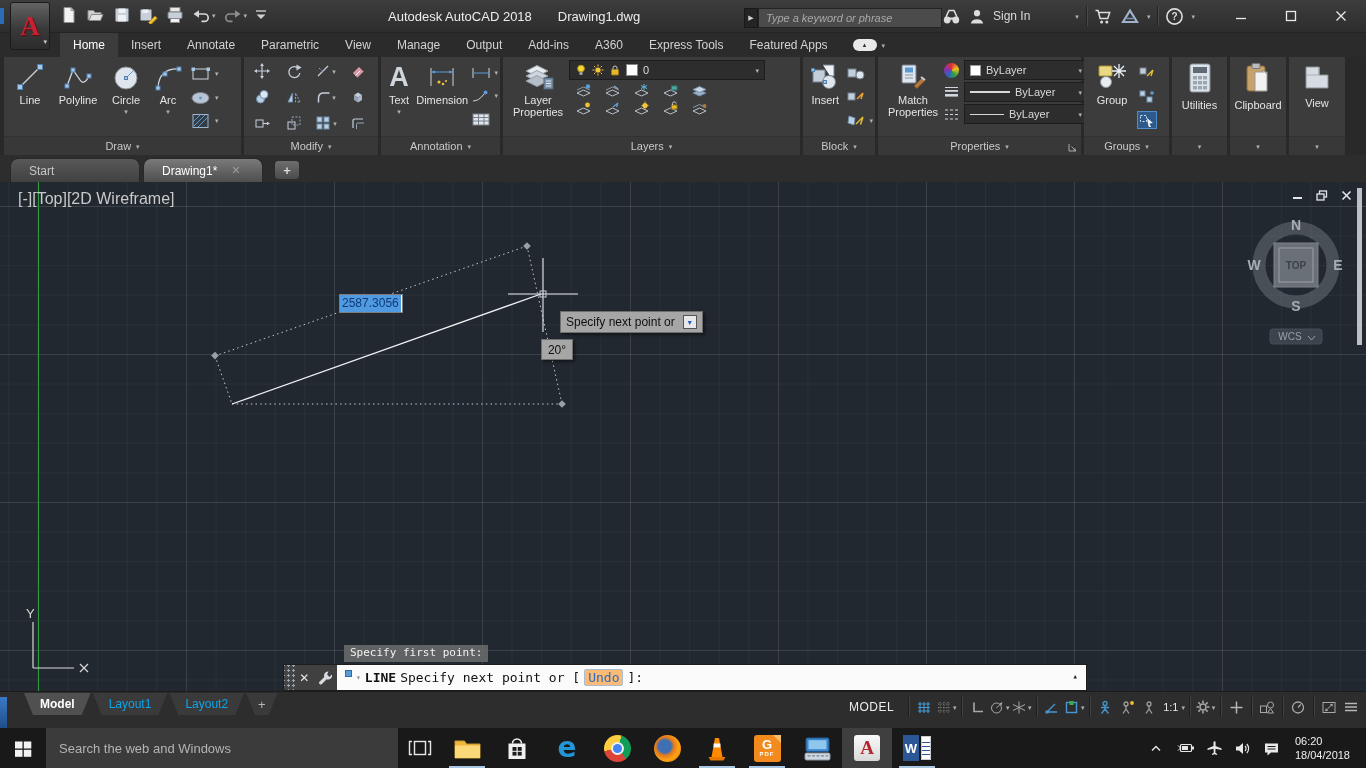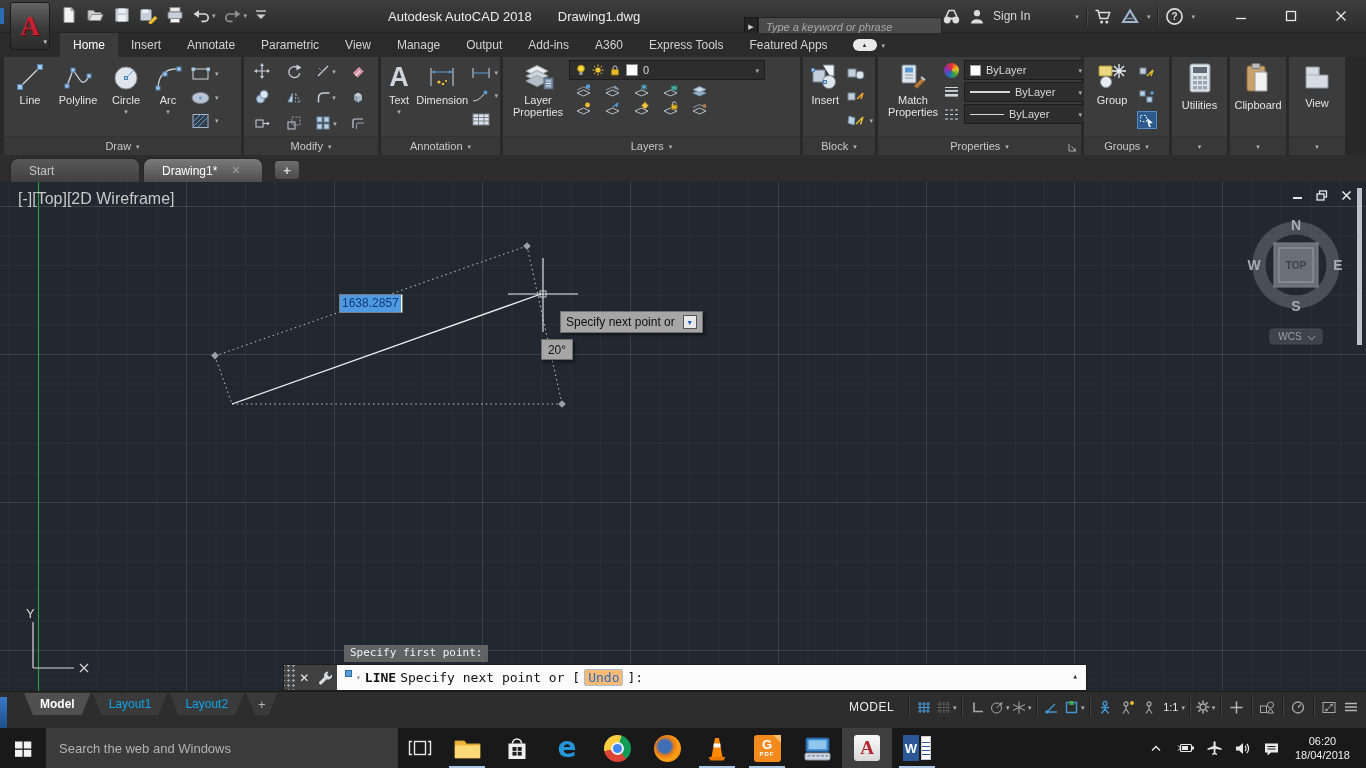--- a/index.html
+++ b/index.html
@@ -16,7 +16,7 @@
 .qat{position:absolute;left:60px;top:5px;display:flex;align-items:center;gap:8px}
 .qicon{height:20px;display:flex;align-items:center;gap:2px}
 .title-center{position:absolute;left:388px;top:0;height:32px;display:flex;align-items:center;gap:26px;color:#ececec;font-size:13px}
-.tb-search{position:absolute;left:744px;top:17px;display:flex;align-items:flex-end}
+.tb-search{position:absolute;left:744px;top:8px;display:flex;align-items:flex-end}
 .search-expander{width:14px;height:20px;background:#242424;border:1px solid #191919;color:#cfcfcf;font-size:7px;display:flex;align-items:center;justify-content:center}
 input.kw{width:184px;height:20px;background:#4b4b4b;border:1px solid #232323;color:#b5b5b5;font-style:italic;font-size:11px;padding:0 7px;outline:none;font-family:"Liberation Sans",sans-serif}
 input.kw::placeholder{color:#a9a9a9;font-style:italic}

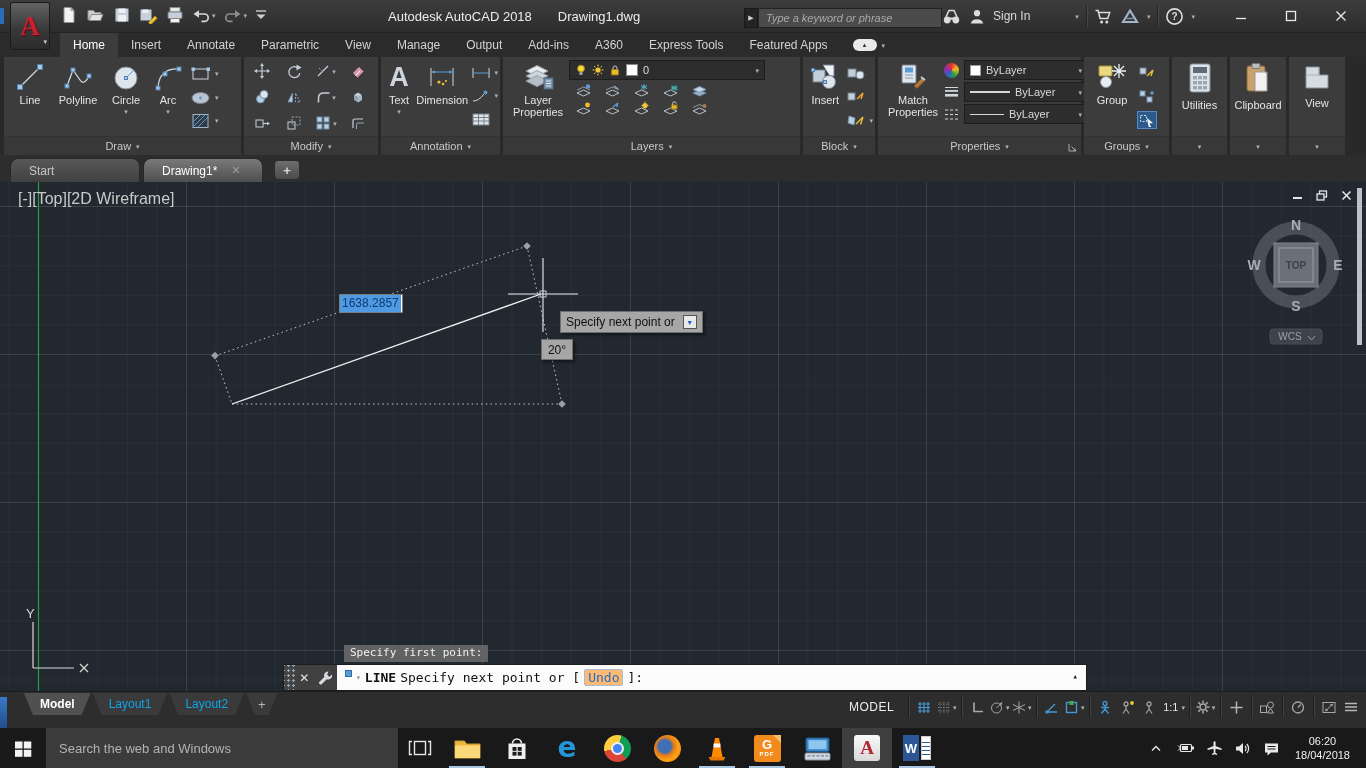--- a/index.html
+++ b/index.html
@@ -907,7 +907,7 @@
     </svg>
 
     <div class="dyninput">
-        <span>1638.2857</span>
+        <span>2587.3056</span>
       </div>
     <div class="cadtip">
       <span>Specify next point or</span>

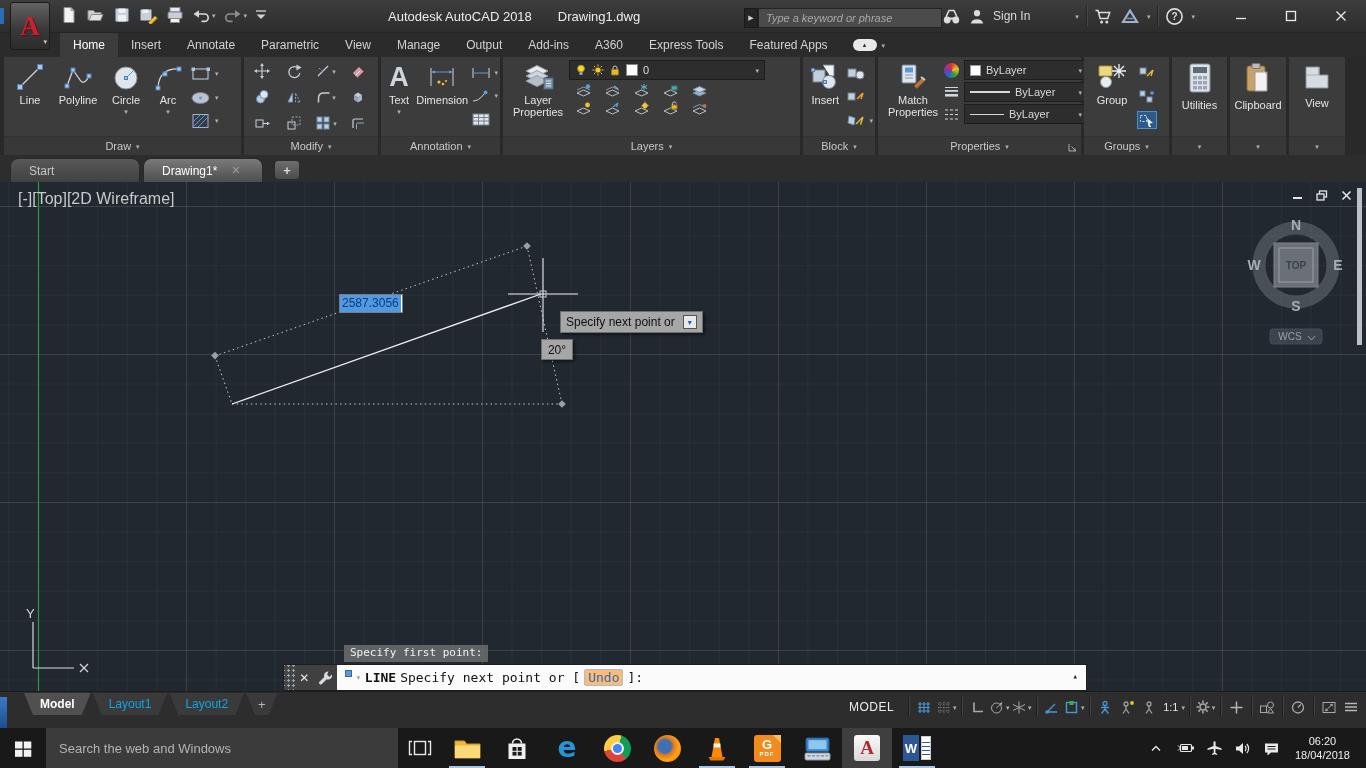--- a/index.html
+++ b/index.html
@@ -111,7 +111,7 @@
 .slot.active{background:rgba(255,255,255,.17)}
 .runline{position:absolute;bottom:0;left:7px;right:7px;height:2px;background:#a9c7e2}
 .tray{margin-left:auto;display:flex;align-items:center;gap:11px;padding-right:6px}
-.clock{text-align:center;color:#f0f0f0;font-size:11px;line-height:14px;padding:0 10px 0 4px}
+.clock{text-align:left;color:#f0f0f0;font-size:11px;line-height:14px;padding:0 10px 0 4px}
 .edge-e{font-size:28px;font-weight:bold;color:#2496d8;line-height:28px;font-family:"DejaVu Sans",sans-serif}
 .chrome{width:27px;height:27px;border-radius:50%;position:relative;background:conic-gradient(from 140deg,#db4437 0 33%,#ffcd40 33% 66%,#0f9d58 66% 100%)}
 .chrome i{position:absolute;inset:7px;background:#f1f1f1;border-radius:50%}

